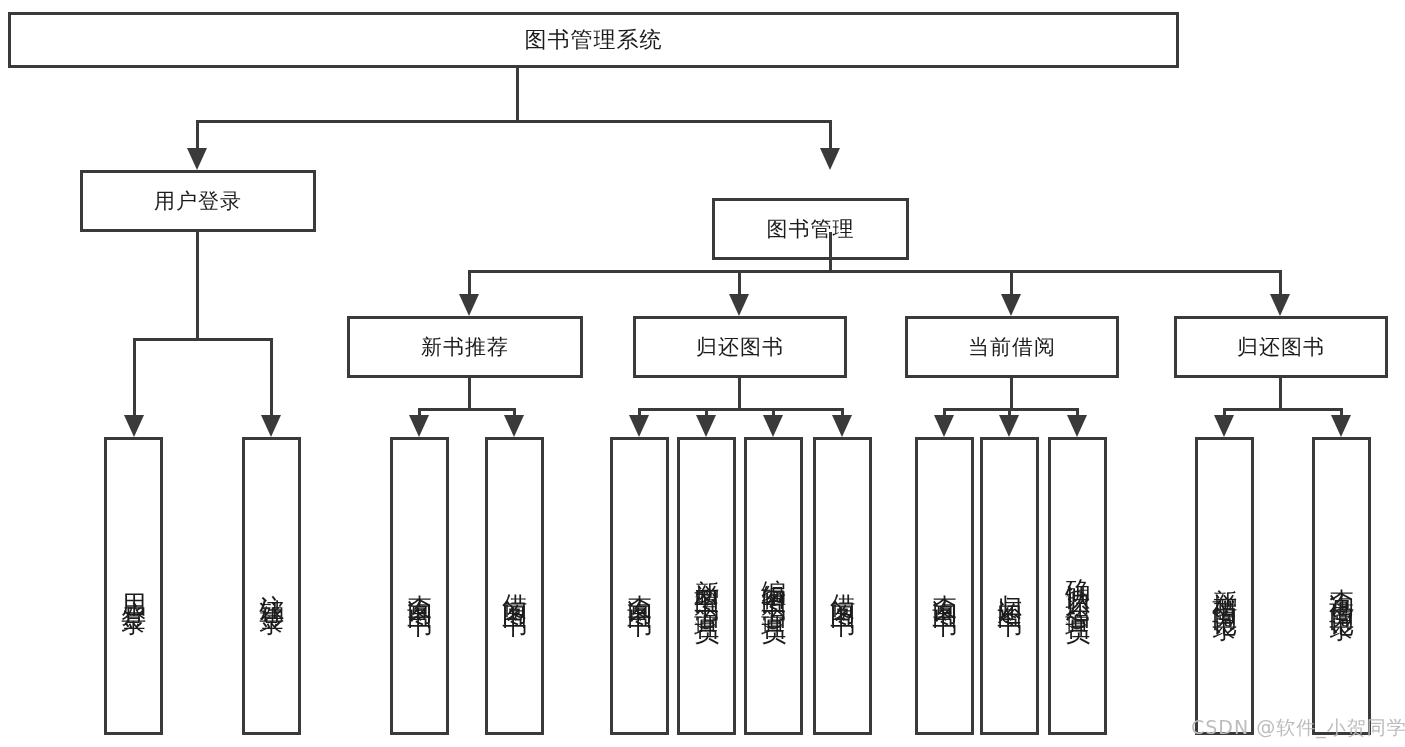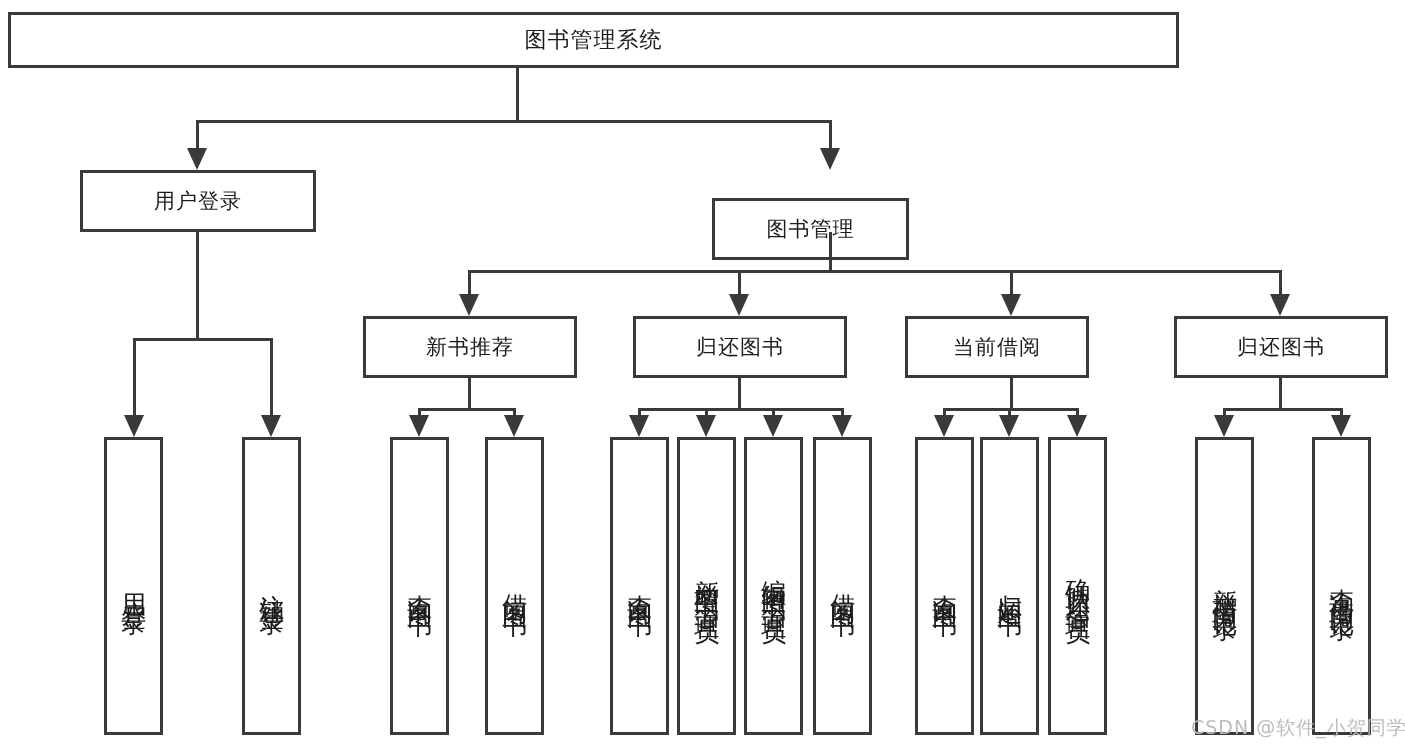--- a/index.html
+++ b/index.html
@@ -94,7 +94,7 @@
   <div class="vline" style="left:1279px; top:270px; height:25px;"></div>
   <div class="arrow" style="left:1270px; top:294px;"></div>
 
-  <div class="box hbox" style="left:363px; top:316px; width:214px; height:62px;">
+  <div class="box hbox" style="left:347px; top:316px; width:236px; height:62px;">
     <span>新书推荐</span>
   </div>
   <div class="box hbox" style="left:633px; top:316px; width:214px; height:62px;">

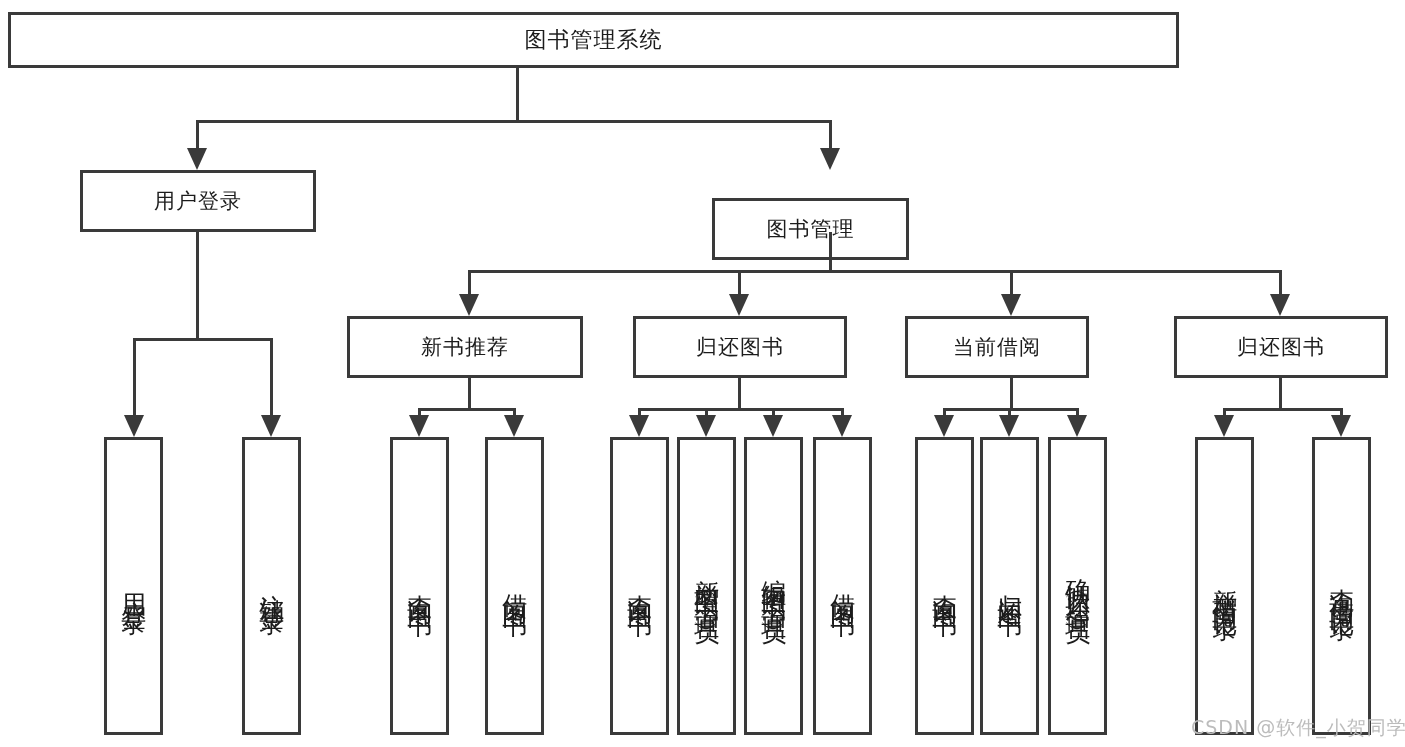--- a/index.html
+++ b/index.html
@@ -100,7 +100,7 @@
   <div class="box hbox" style="left:633px; top:316px; width:214px; height:62px;">
     <span>归还图书</span>
   </div>
-  <div class="box hbox" style="left:905px; top:316px; width:184px; height:62px;">
+  <div class="box hbox" style="left:905px; top:316px; width:214px; height:62px;">
     <span>当前借阅</span>
   </div>
   <div class="box hbox" style="left:1174px; top:316px; width:214px; height:62px;">

